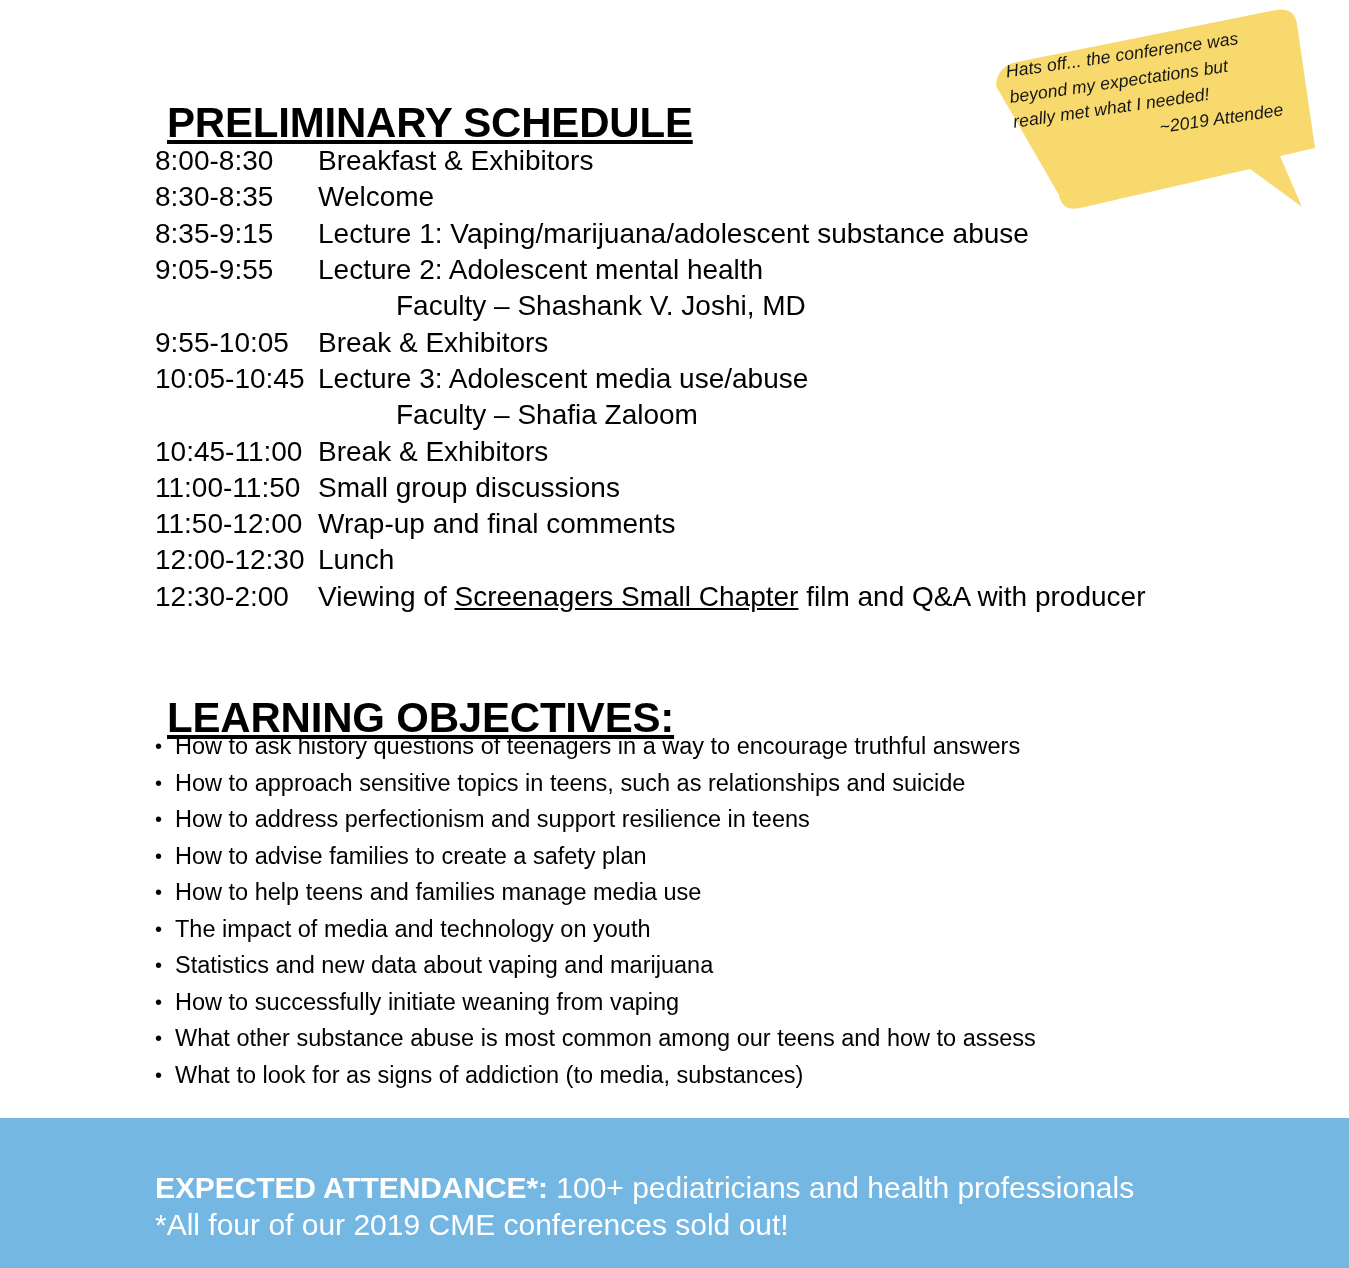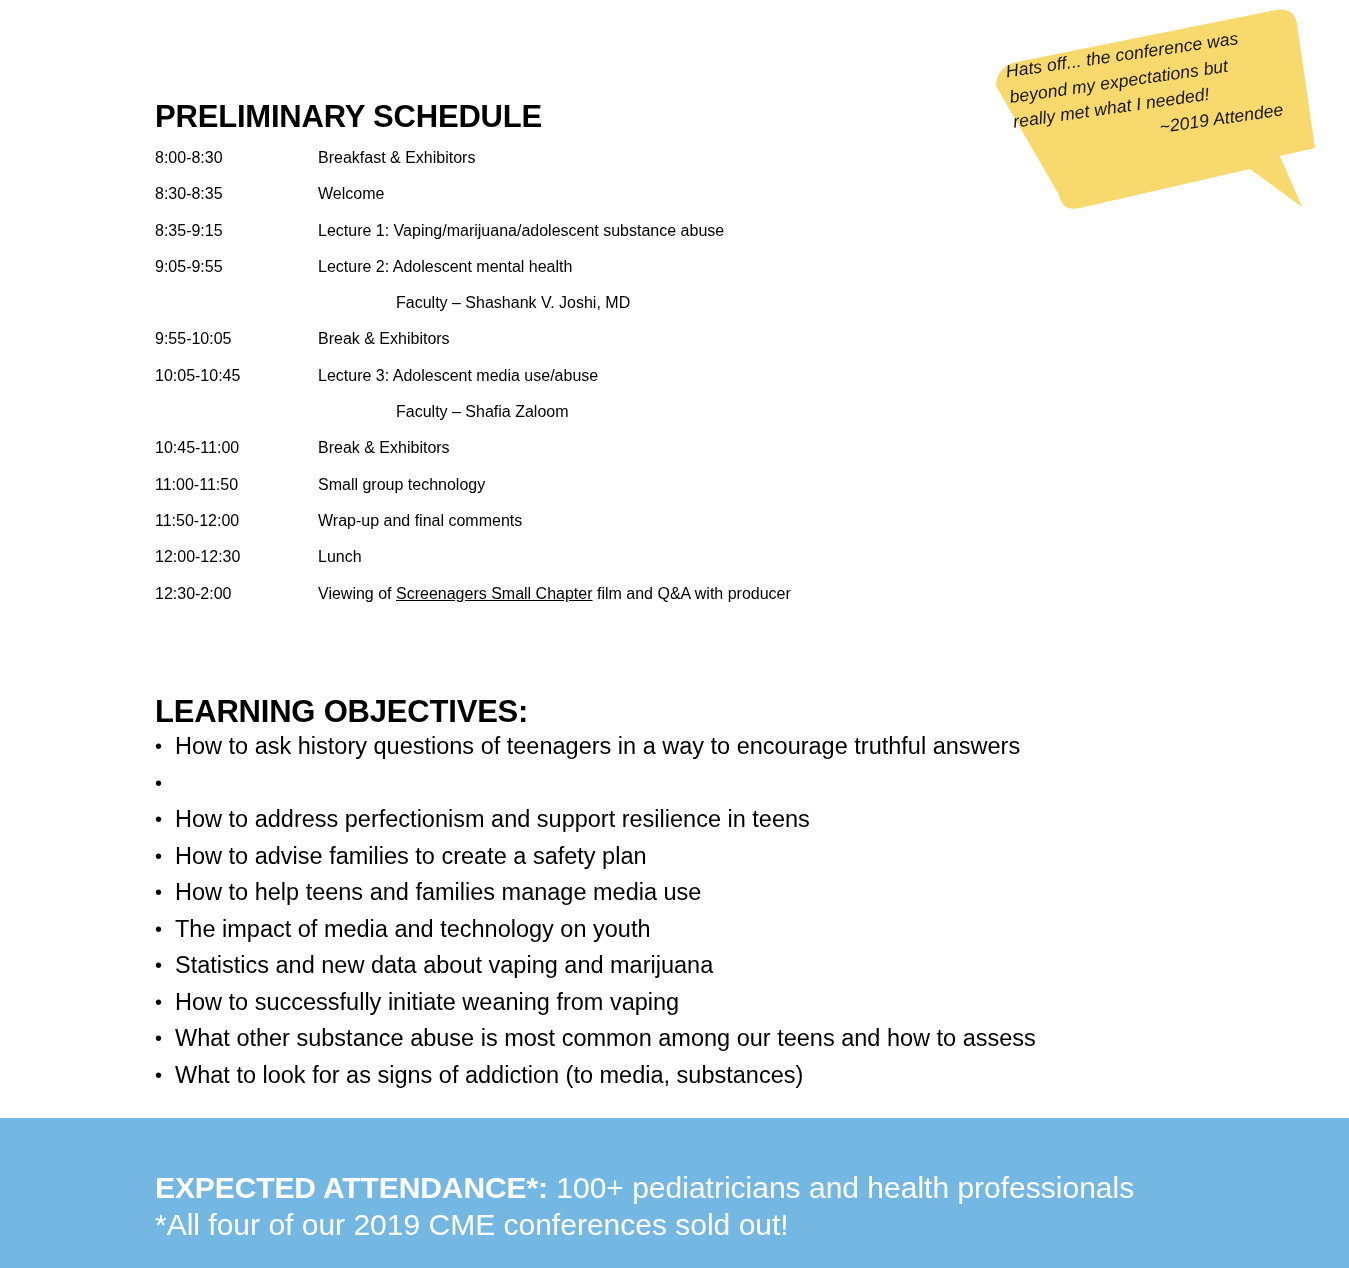--- a/index.html
+++ b/index.html
@@ -61,12 +61,13 @@
 
   .section-head {
     position: absolute;
-    left: 155px;
+    left: 167px;
     font-weight: bold;
-    font-size: 31px;
+    font-size: 42px;
     letter-spacing: -0.2px;
     color: #000;
     white-space: nowrap;
+    text-decoration: underline;
   }
   #sched-head { top: 99px; }
   #obj-head  { top: 694px; }

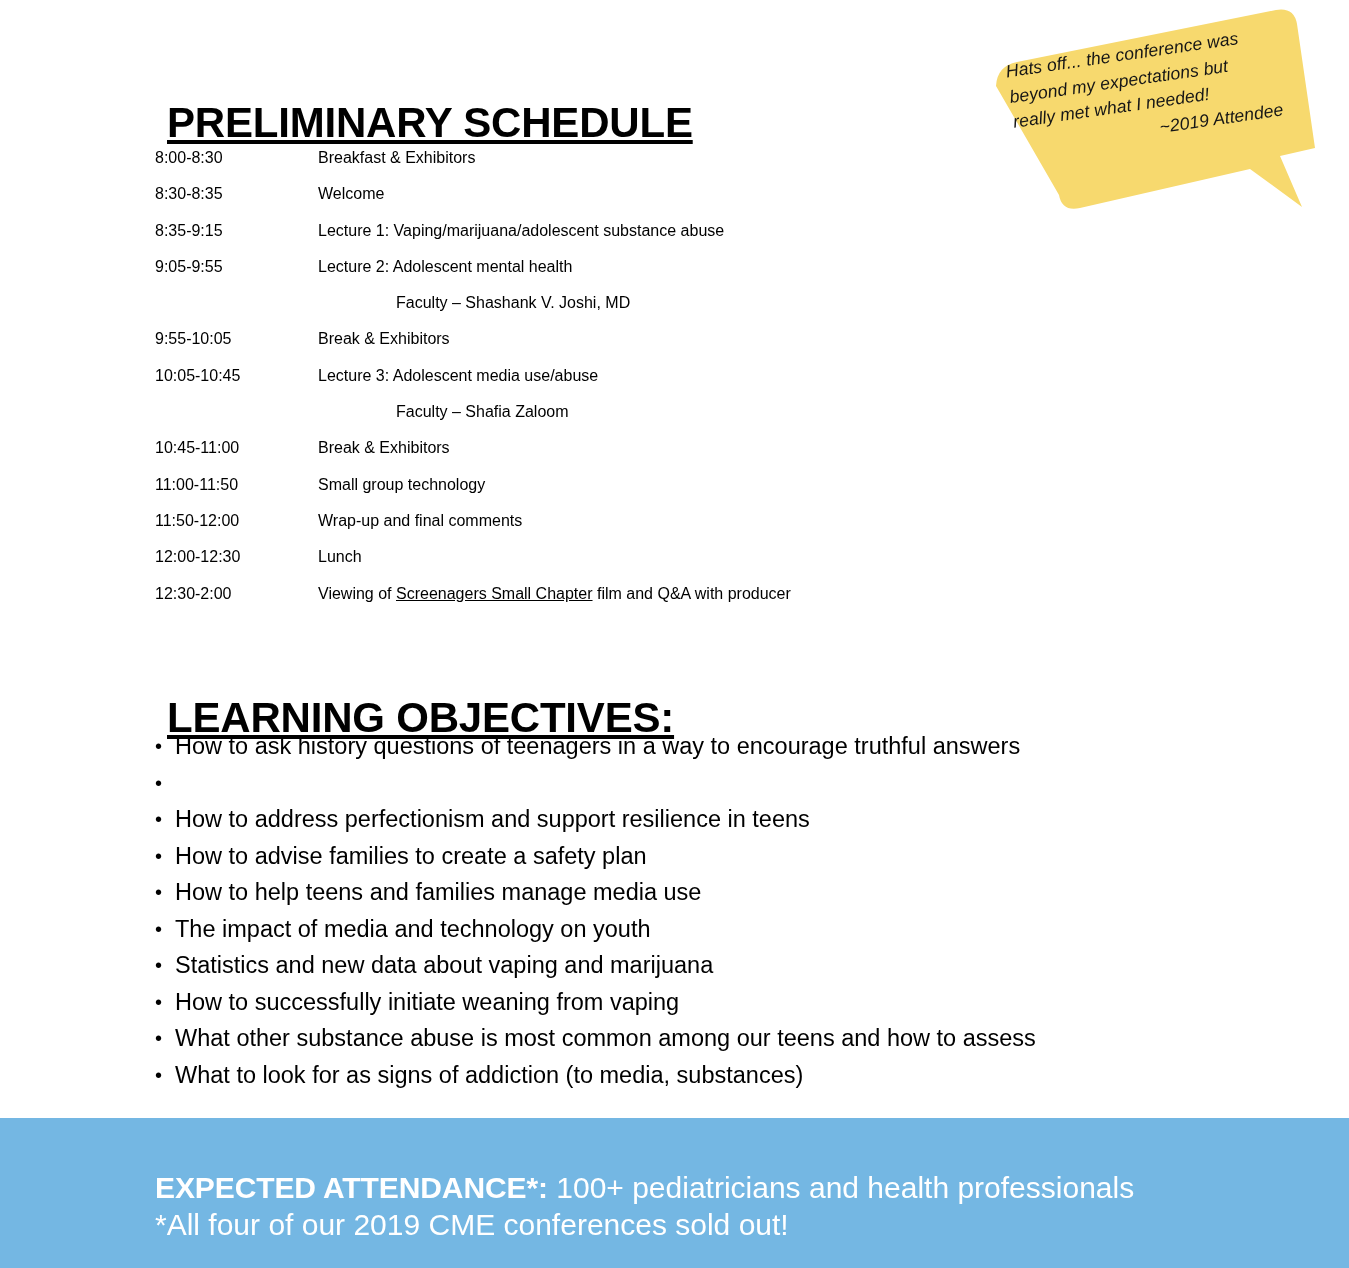--- a/index.html
+++ b/index.html
@@ -81,8 +81,8 @@
   .srow {
     display: flex;
     height: 36.3px;
-    align-items: flex-start;
-    font-size: 16px;
+    align-items: center;
+    font-size: 28px;
     line-height: 30px;
     white-space: nowrap;
   }

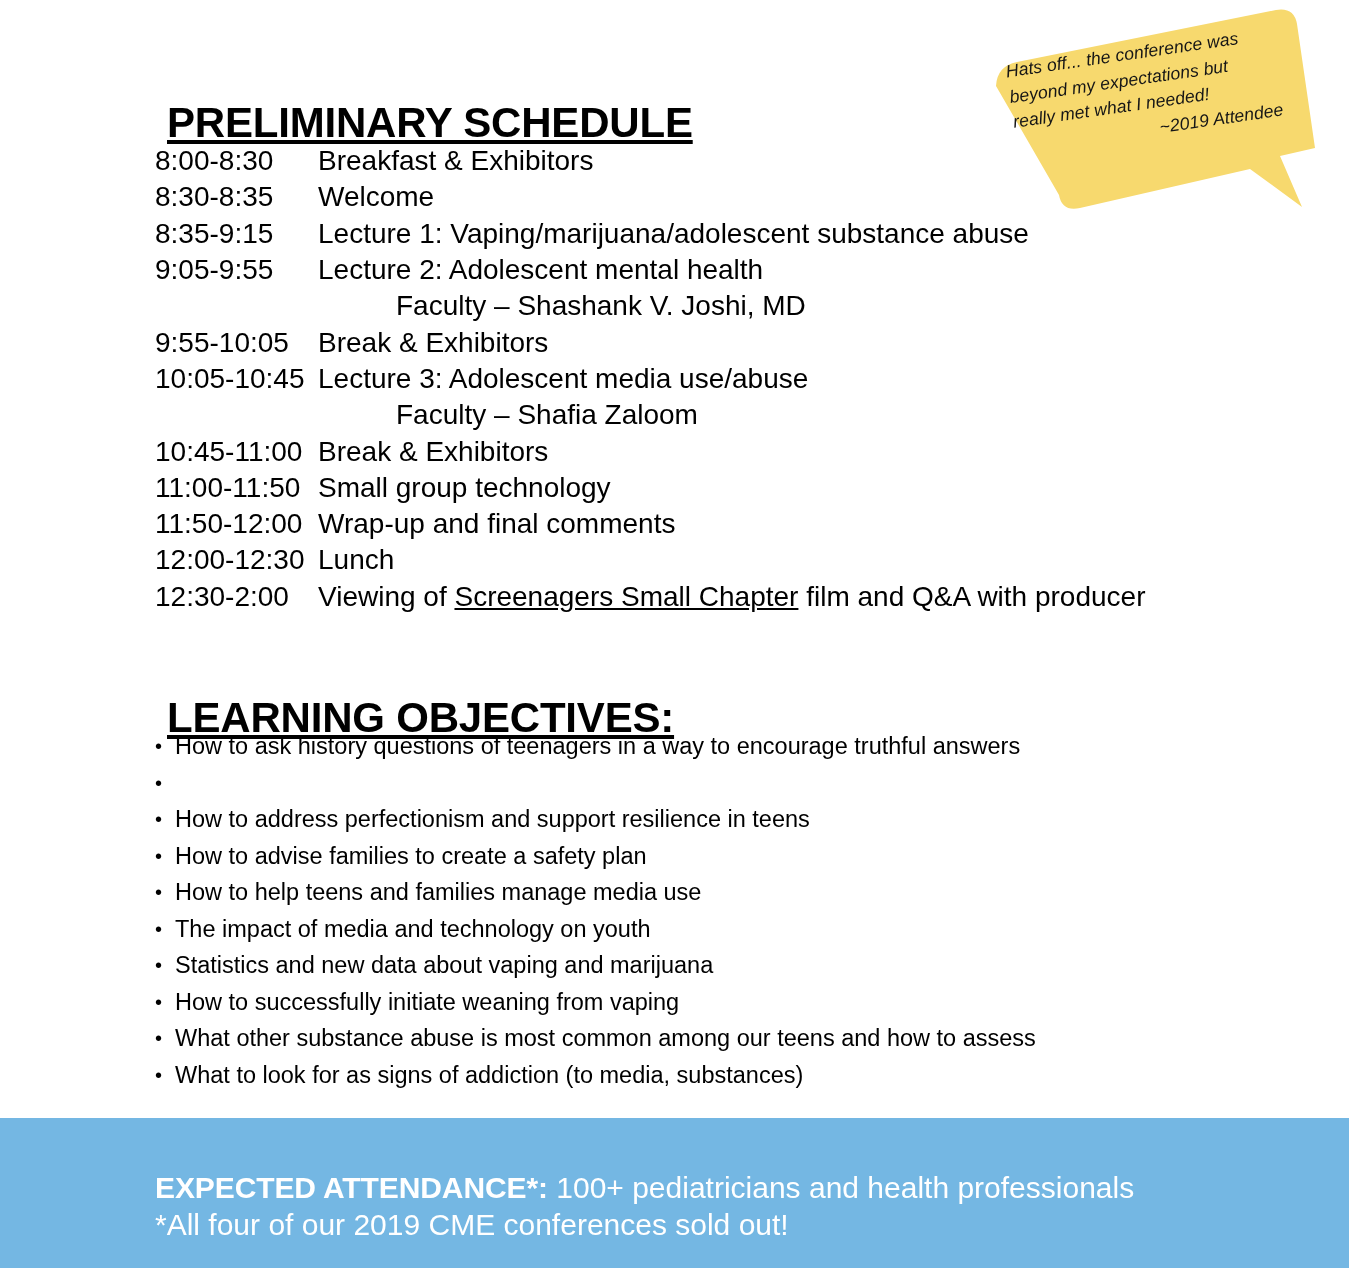--- a/index.html
+++ b/index.html
@@ -204,7 +204,7 @@
       </div>
       <div class="srow">
         <div class="stime">11:00-11:50</div>
-        <div class="sdesc">Small group technology</div>
+        <div class="sdesc">Small group discussions</div>
       </div>
       <div class="srow">
         <div class="stime">11:50-12:00</div>

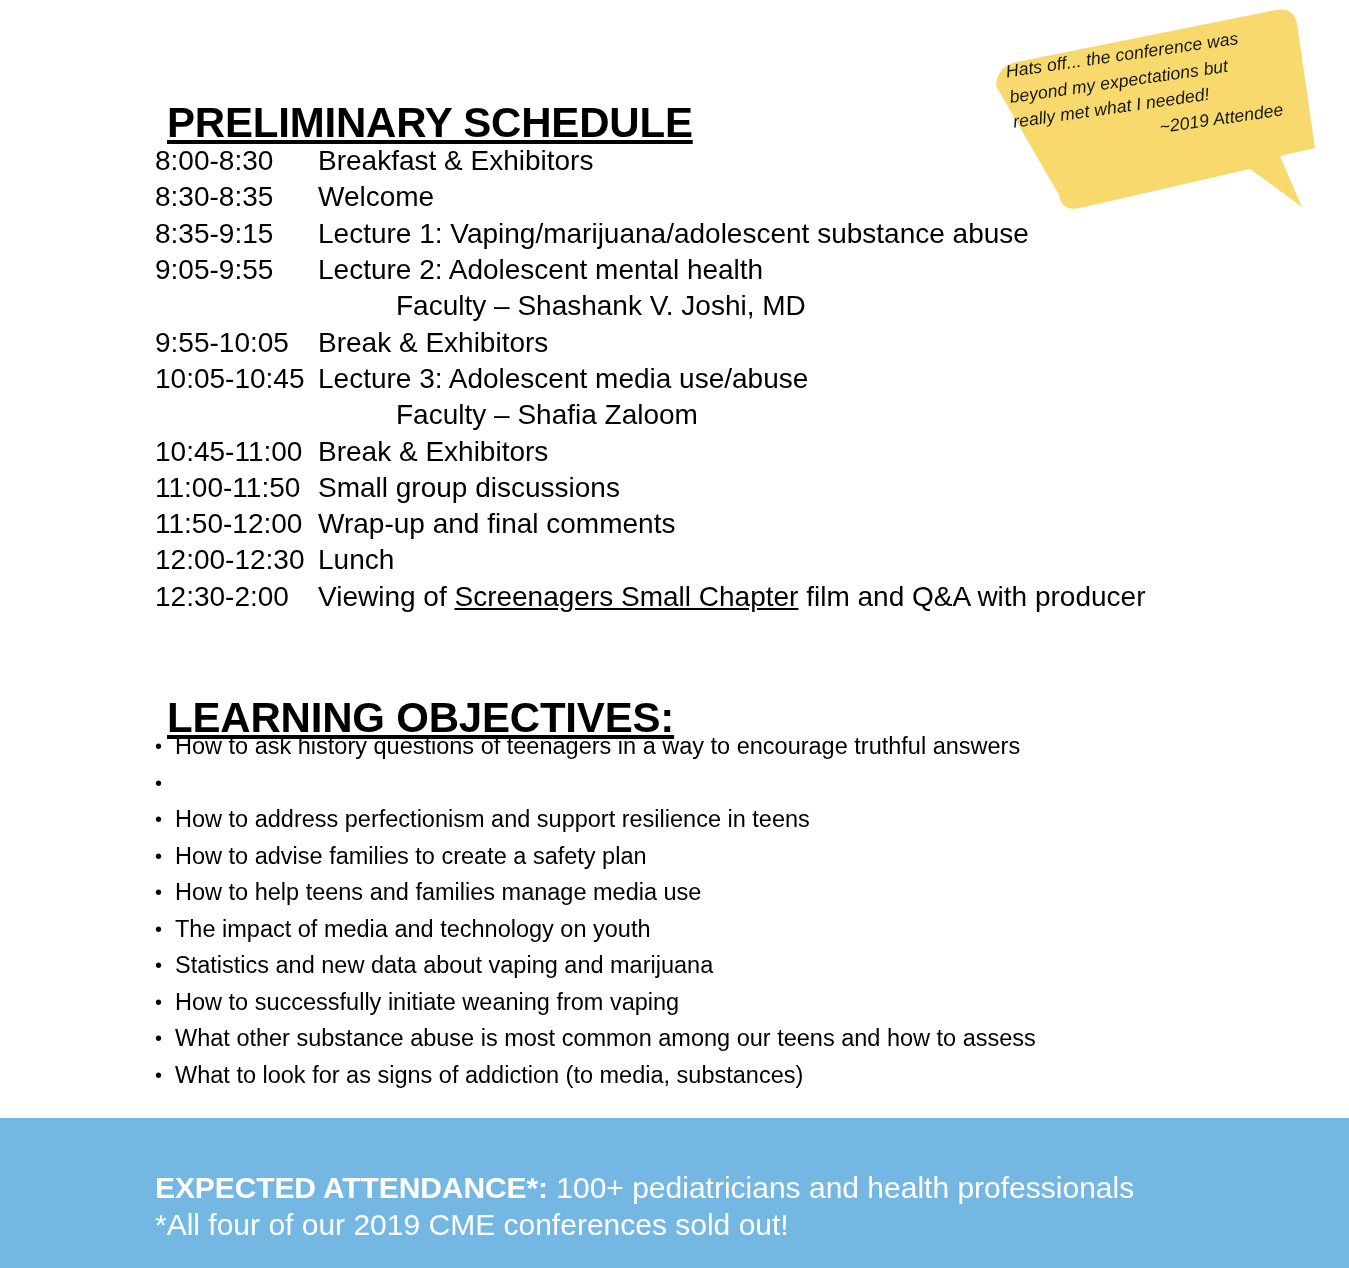--- a/index.html
+++ b/index.html
@@ -229,6 +229,7 @@
       </div>
       <div class="obj-item">
         <span class="obj-bullet">•</span>
+        <span class="obj-text">How to approach sensitive topics in teens, such as relationships and suicide</span>
       </div>
       <div class="obj-item">
         <span class="obj-bullet">•</span>

